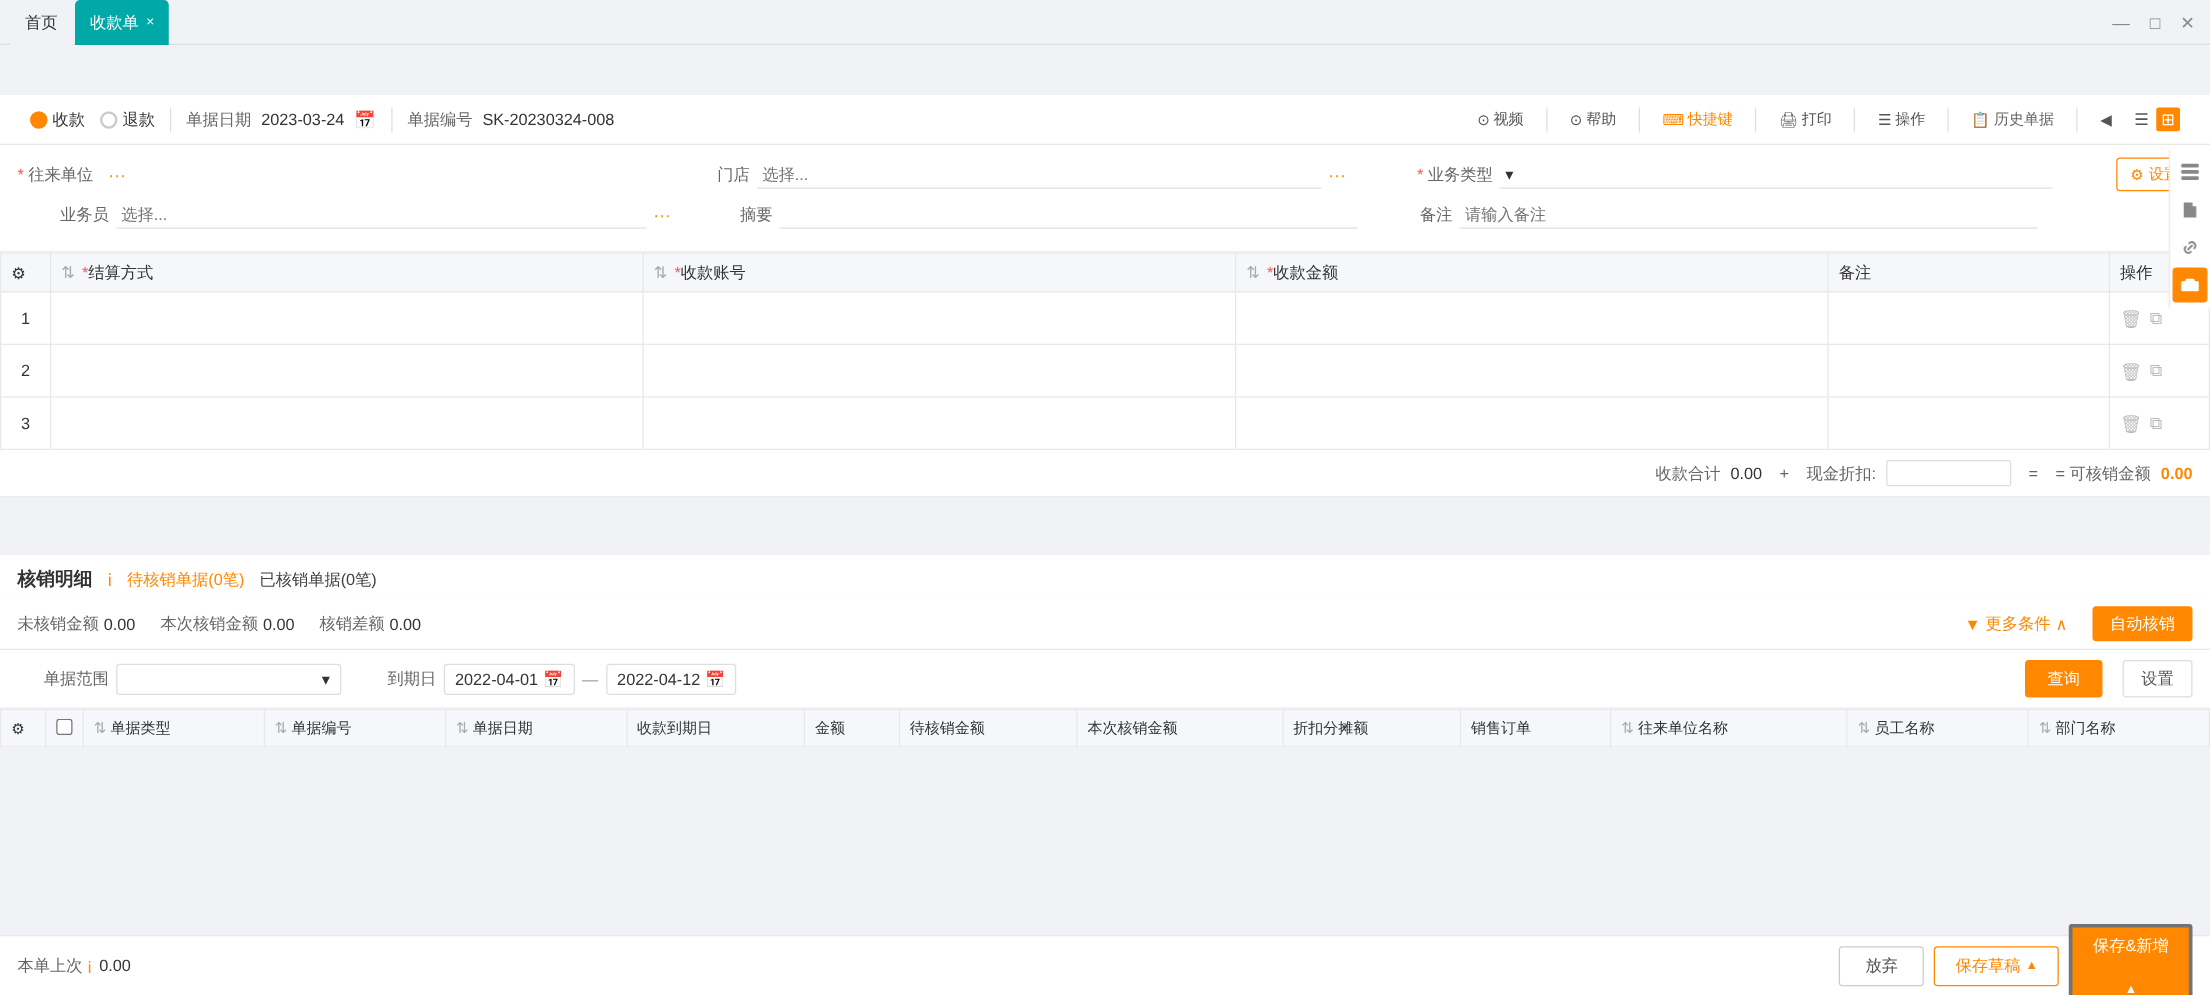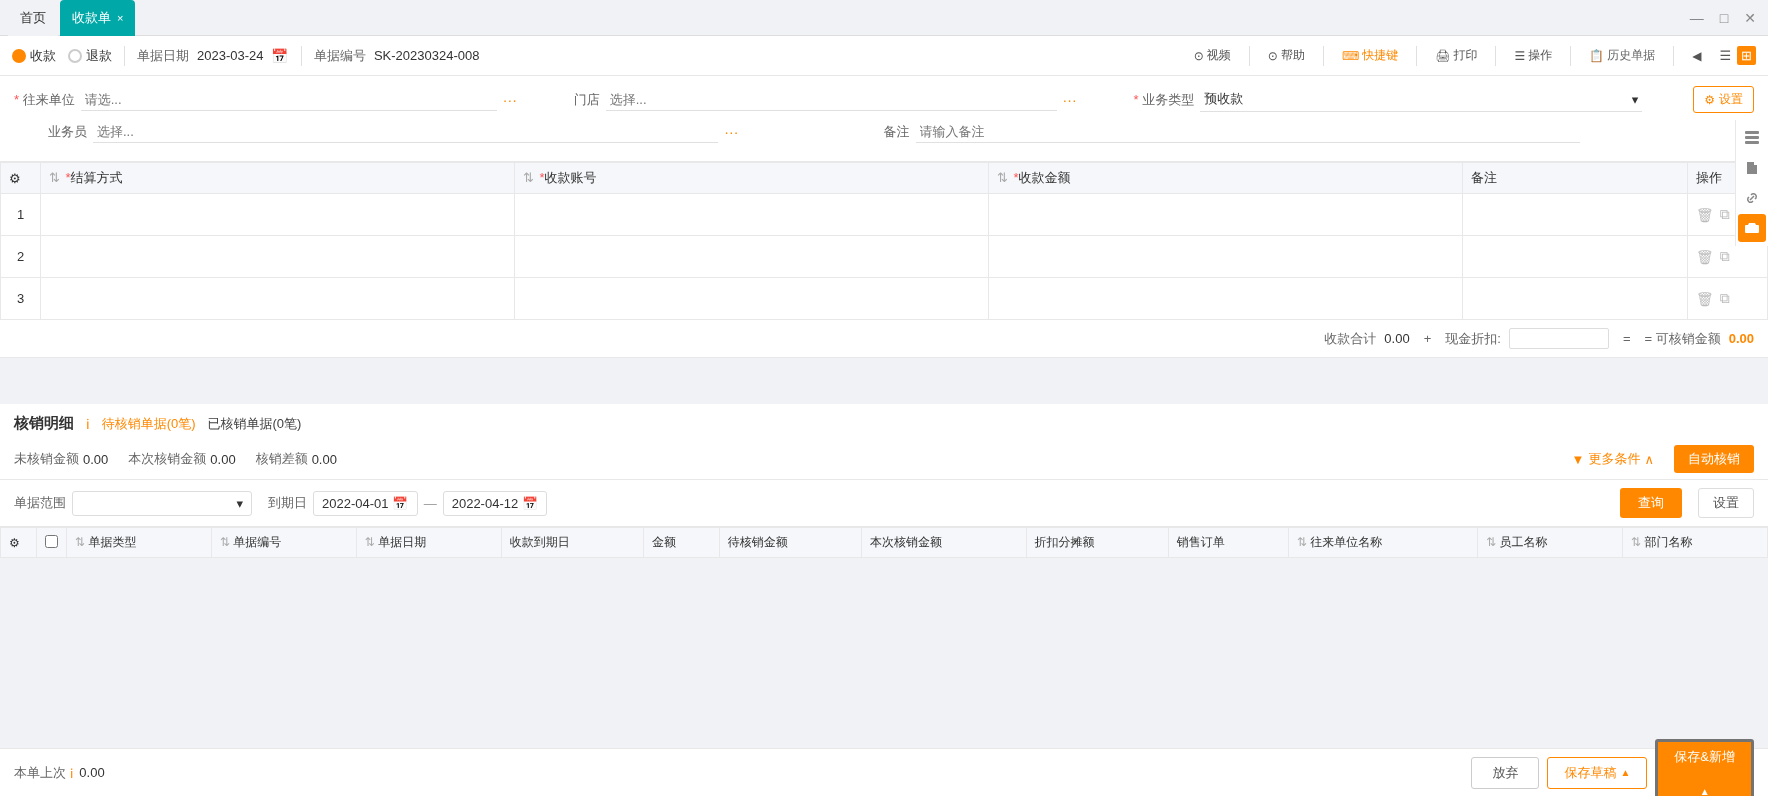--- a/index.html
+++ b/index.html
@@ -24,7 +24,7 @@
     
     .toolbar {
       display: flex; align-items: center; background: #fff; height: 40px;
-      border-bottom: 1px solid #e8e8e8; padding: 0 12px; gap: 8px;
+      border-bottom: 1px solid #e8e8e8; padding: 0 24px; gap: 8px; margin-top: 40px;
     }
     .radio-group { display: flex; align-items: center; gap: 12px; }
     .radio-item { display: flex; align-items: center; gap: 4px; cursor: pointer; }

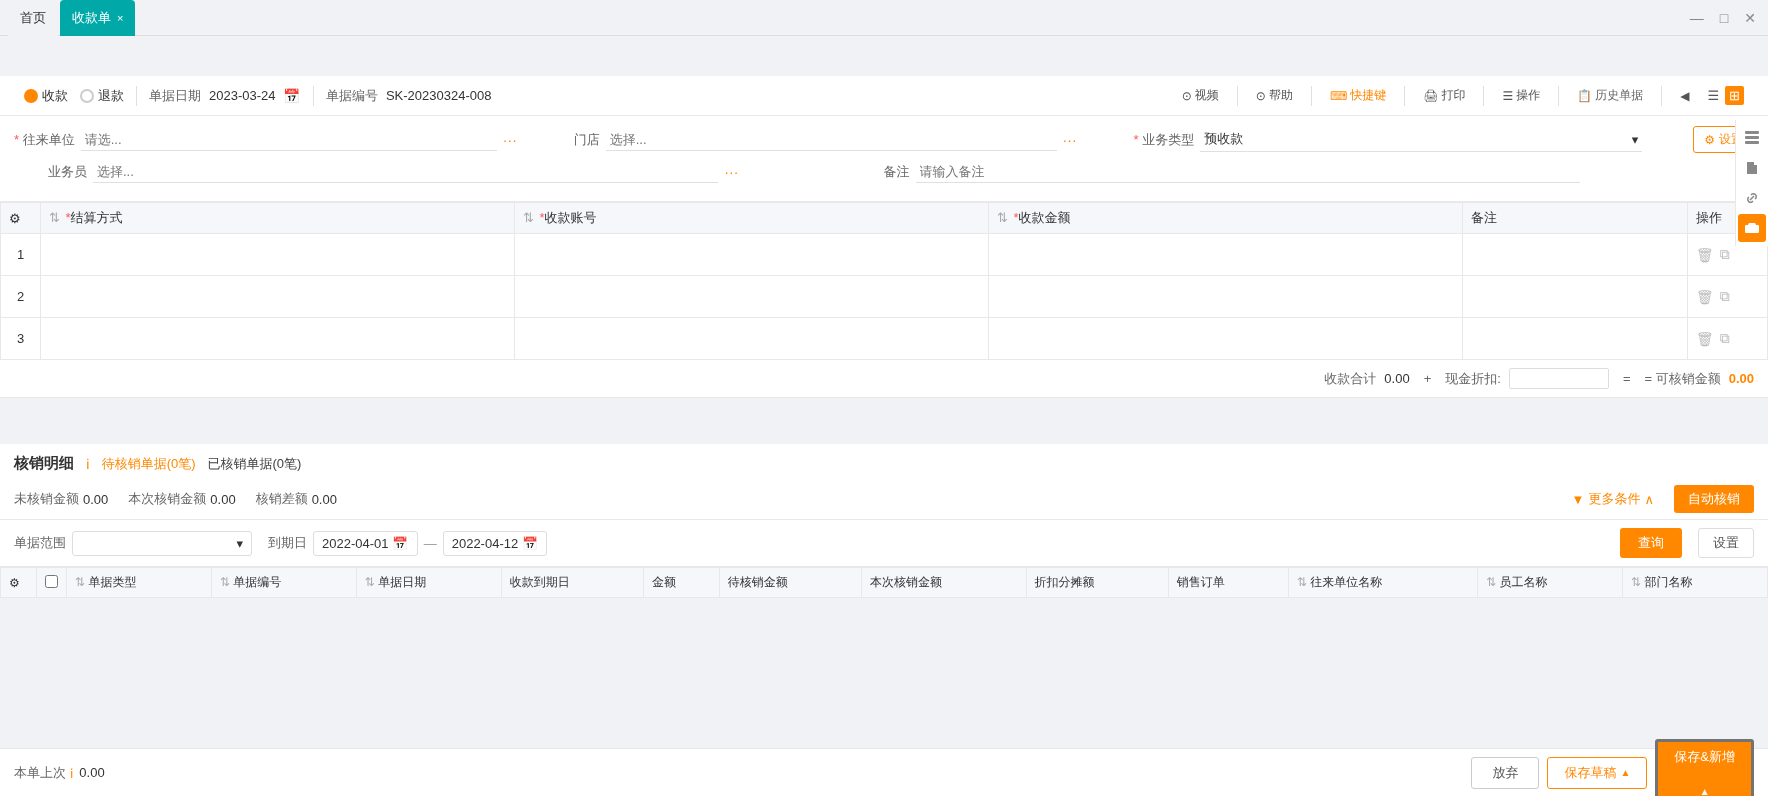--- a/index.html
+++ b/index.html
@@ -291,7 +291,6 @@
           <span class="required">*</span>
           <span>往来单位</span>
         </span>
-        <input class="field-input" type="text" placeholder="请选..." style="">
         <span class="more-btn">···</span>
       </div>
       <div style="flex:0.2;"></div>

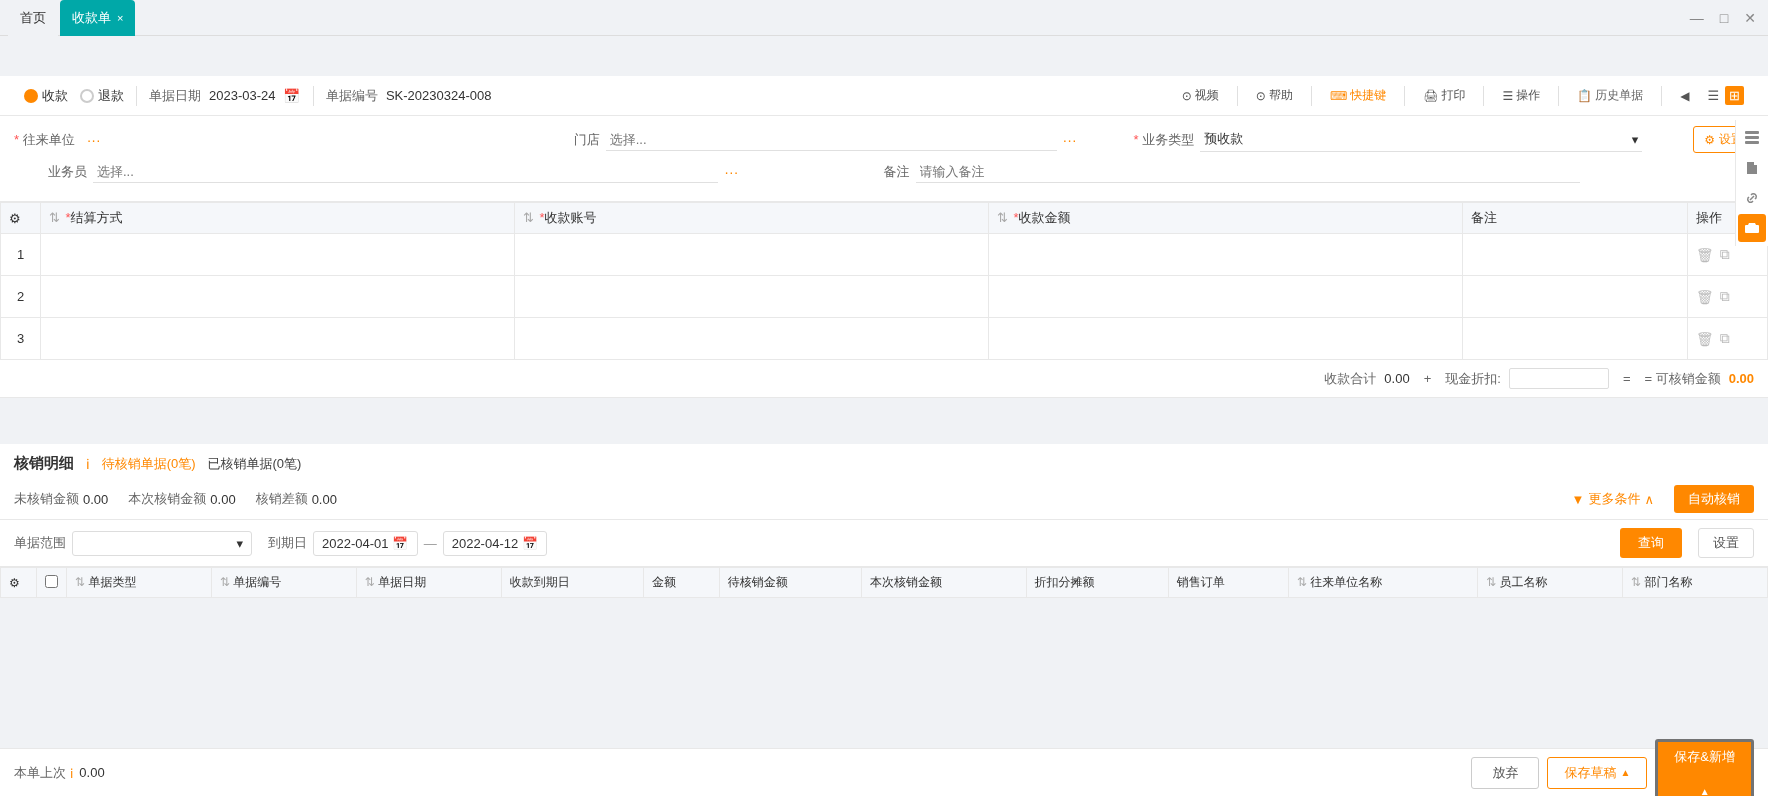--- a/index.html
+++ b/index.html
@@ -308,7 +308,6 @@
           <span>业务类型</span>
         </span>
         <div class="field-select">
-          <span class="field-select-val">预收款</span>
           <span>▾</span>
         </div>
       </div>

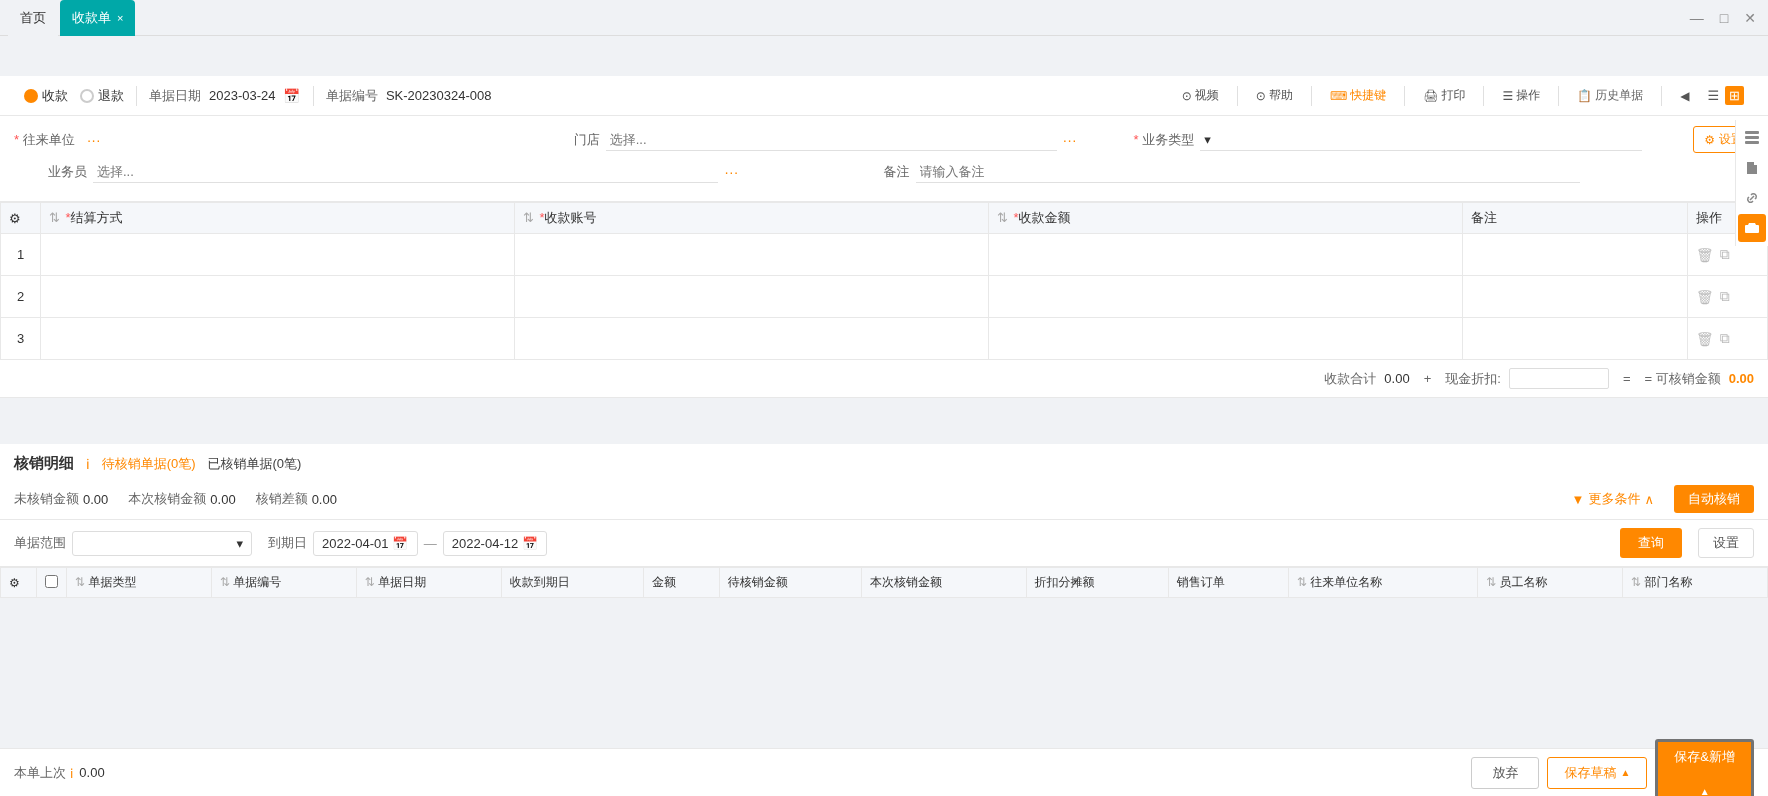--- a/index.html
+++ b/index.html
@@ -328,6 +328,10 @@
       </div>
       <div style="flex:0.2;"></div>
 
+      <div class="form-field" style="flex:2;">
+        <span class="field-label">摘要</span>
+        <input class="field-input" type="text" style="">
+      </div>
       <div style="flex:0.2;"></div>
 
       <div class="form-field" style="flex:2;">

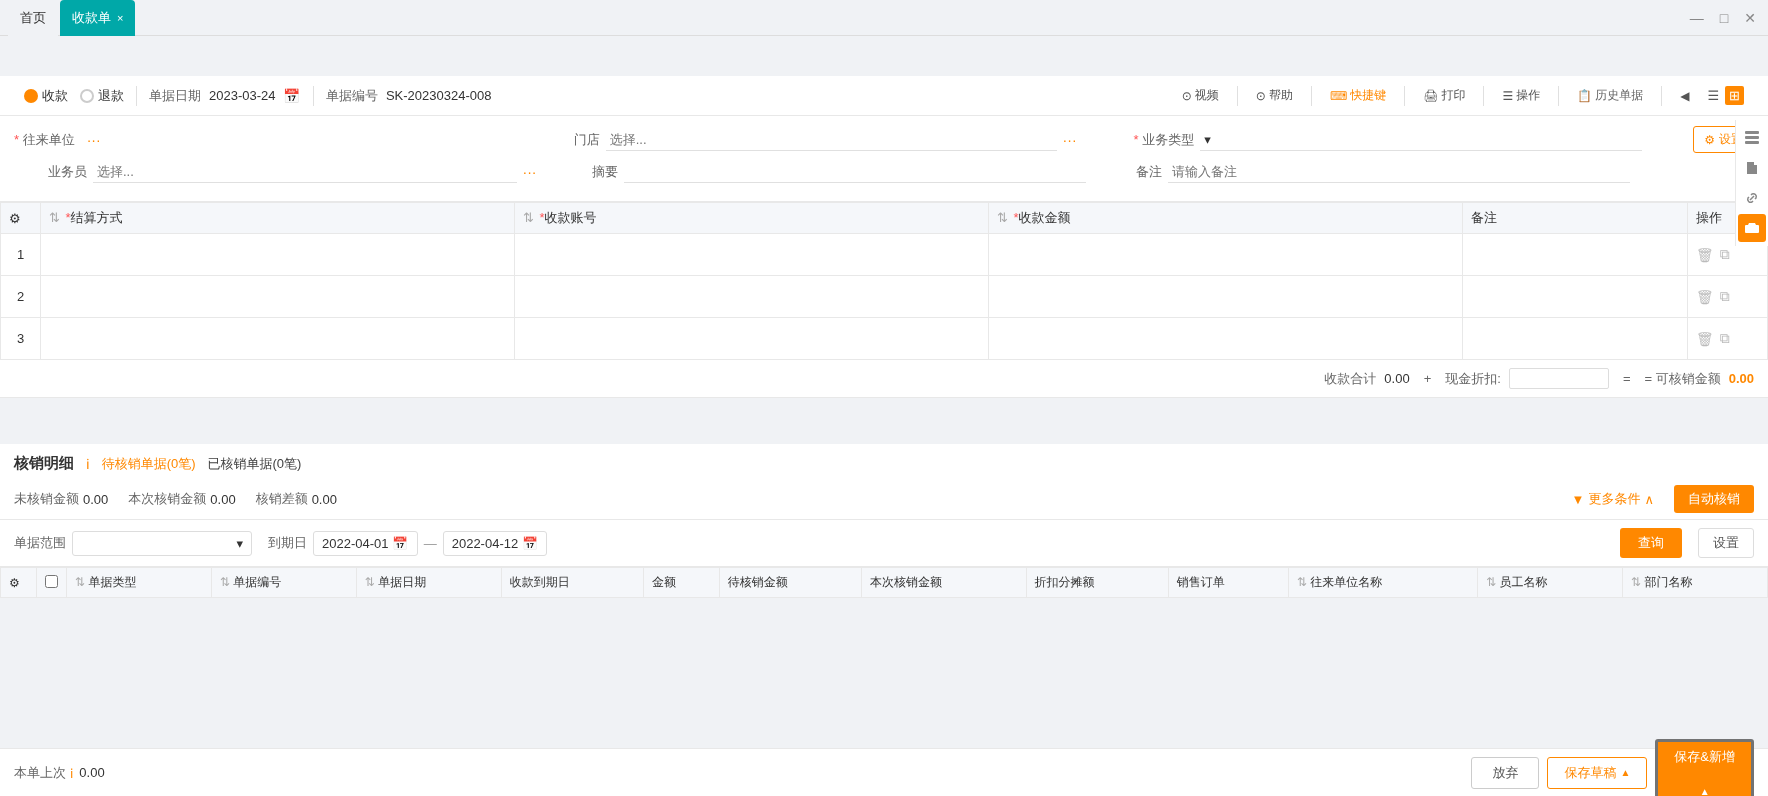--- a/index.html
+++ b/index.html
@@ -126,7 +126,7 @@
       background: #fff; padding: 8px 14px; display: flex; align-items: center; gap: 16px;
       border-bottom: 1px solid #e8e8e8;
     }
-    .filter-field { display: flex; align-items: center; gap: 6px; }
+    .filter-field { display: flex; align-items: center; gap: 6px; margin-left: 21px; }
     .filter-label { color: #666; white-space: nowrap; }
     .filter-select {
       border: 1px solid #ddd; border-radius: 3px; padding: 4px 8px; min-width: 120px;

